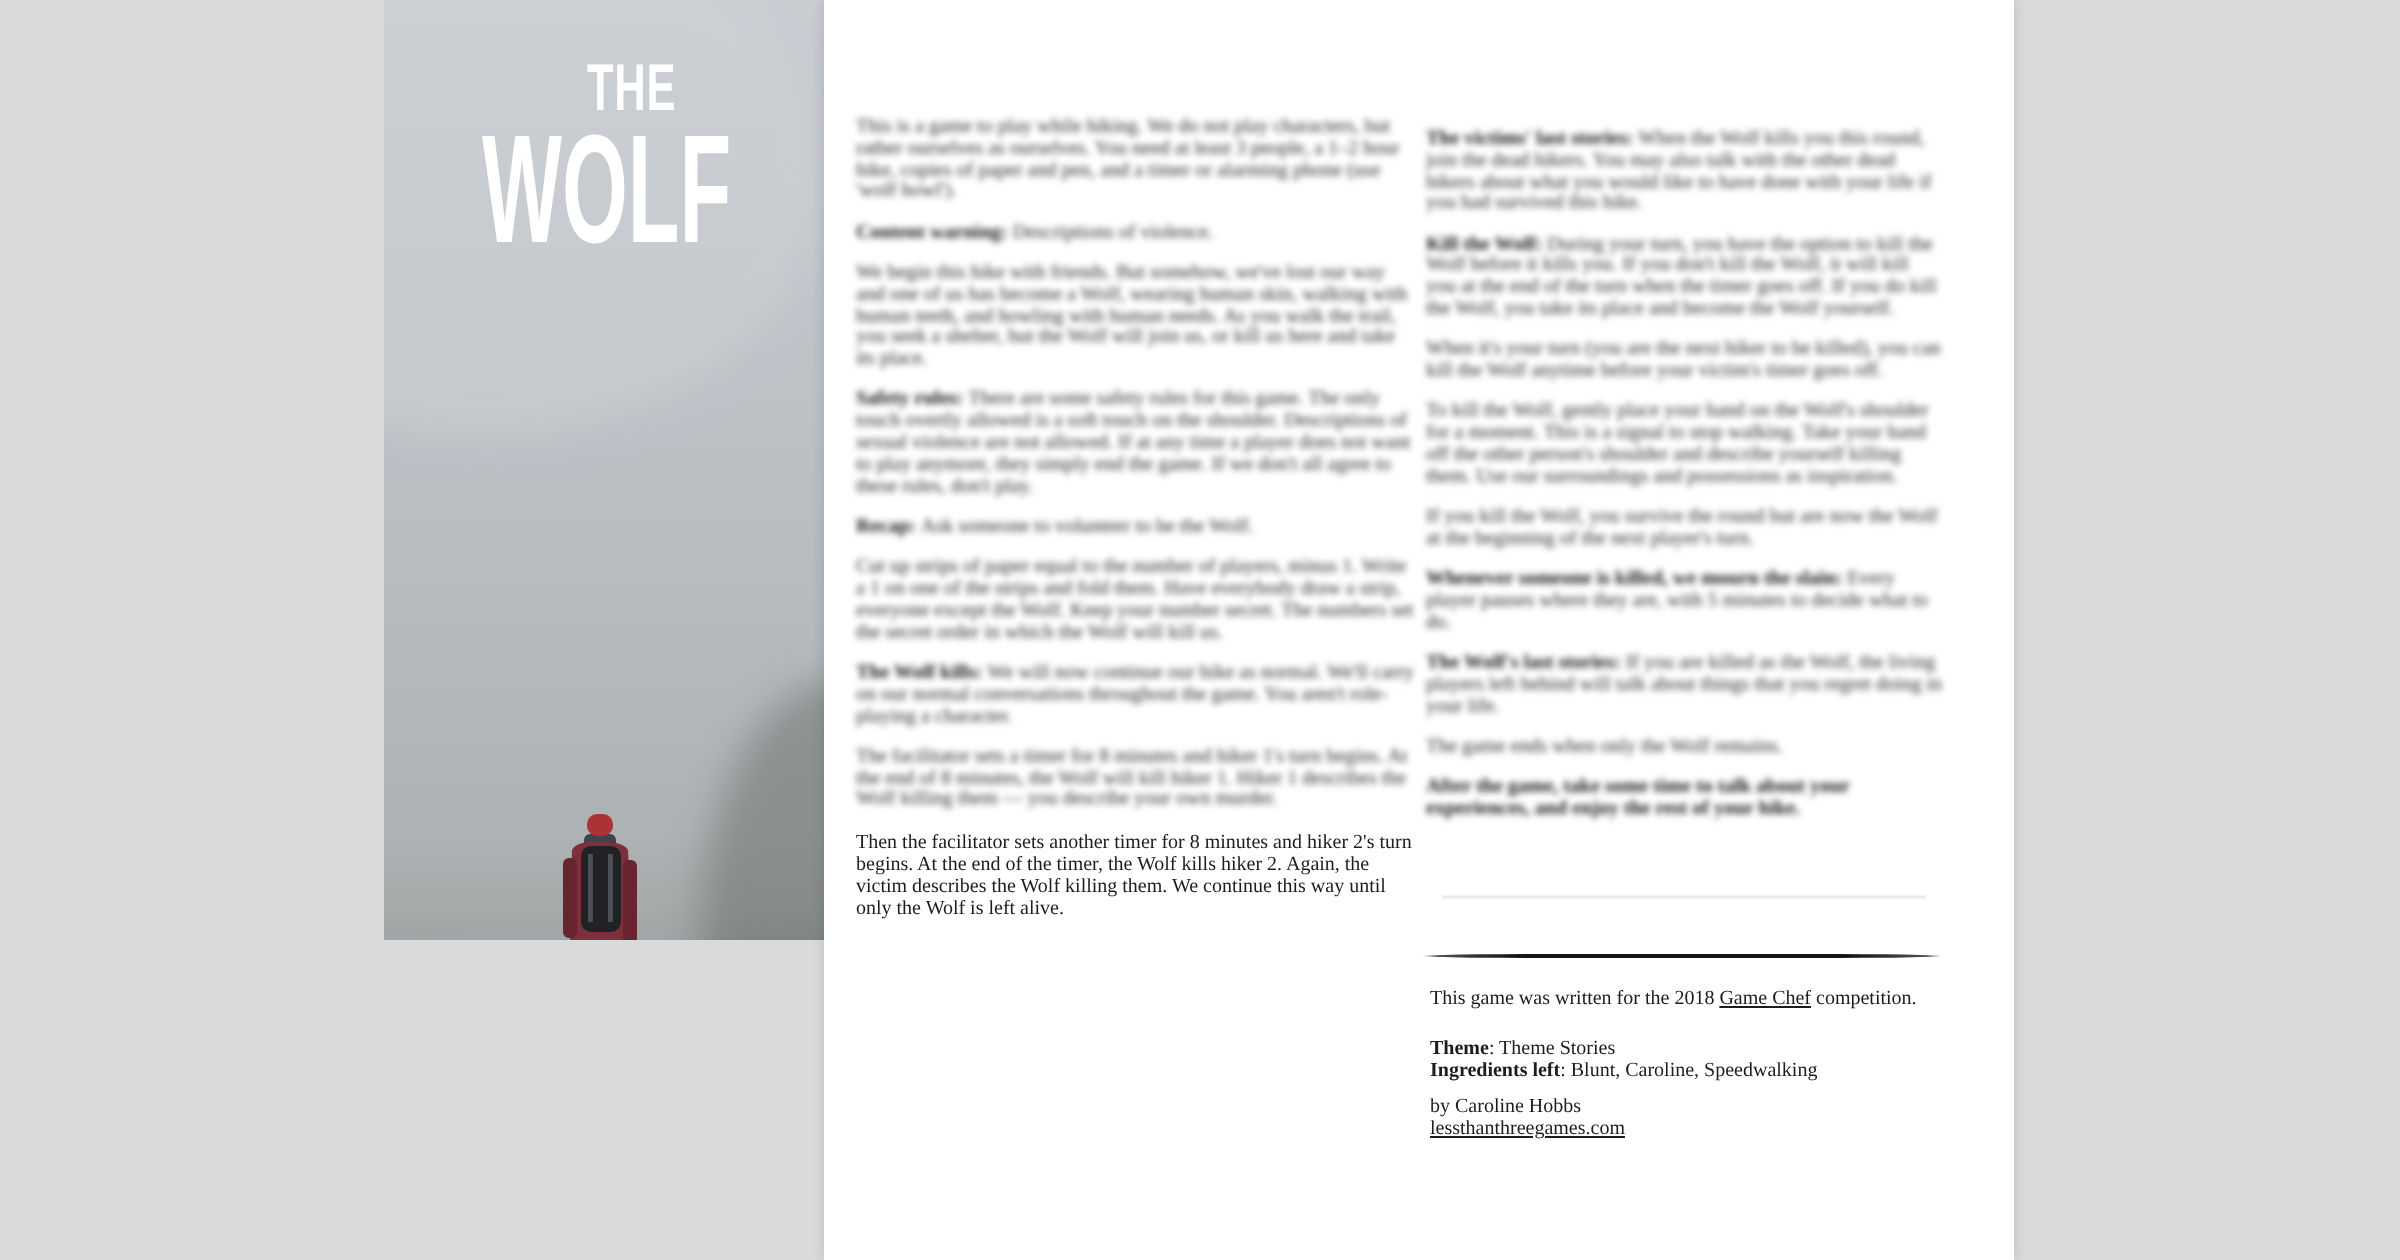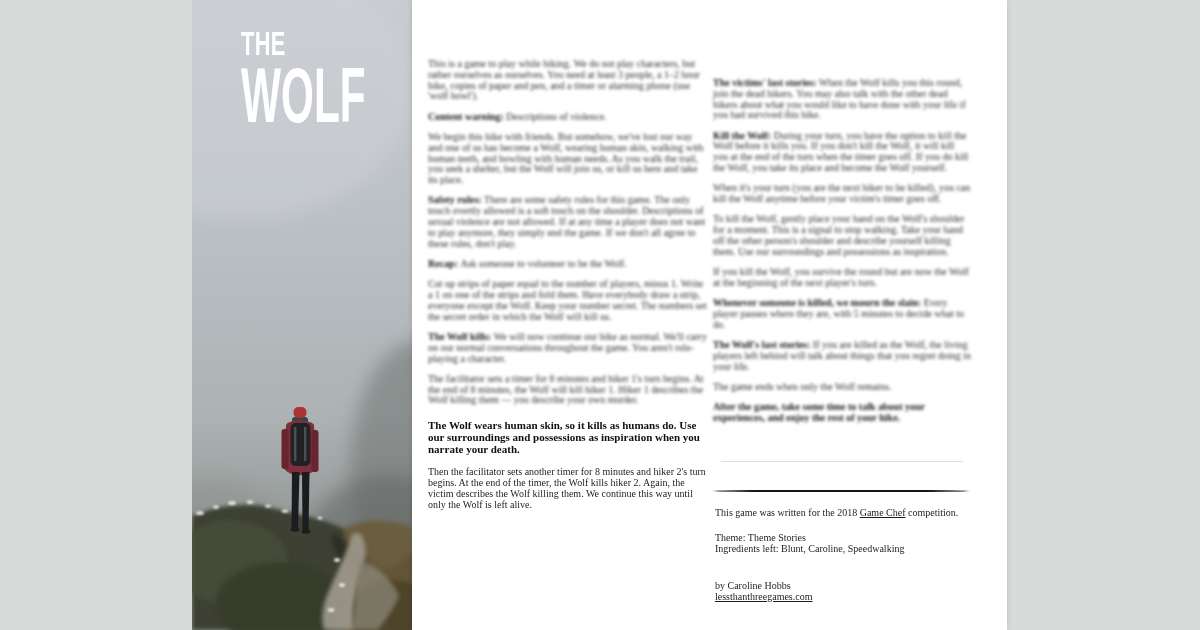--- a/index.html
+++ b/index.html
@@ -9,7 +9,7 @@
     font-family:"Liberation Serif","DejaVu Serif",serif;
   }
   
-  .photo{position:absolute;left:192px;top:0;width:220px;height:630px;overflow:hidden;}
+  .photo{position:absolute;left:192px;top:0;width:220px;height:470px;overflow:hidden;text-align:center;}
   .photo svg{position:absolute;left:0;top:0;}
   .title{position:absolute;left:49px;top:27px;color:#ffffff;
     font-family:"Liberation Sans","DejaVu Sans",sans-serif;font-weight:bold;}

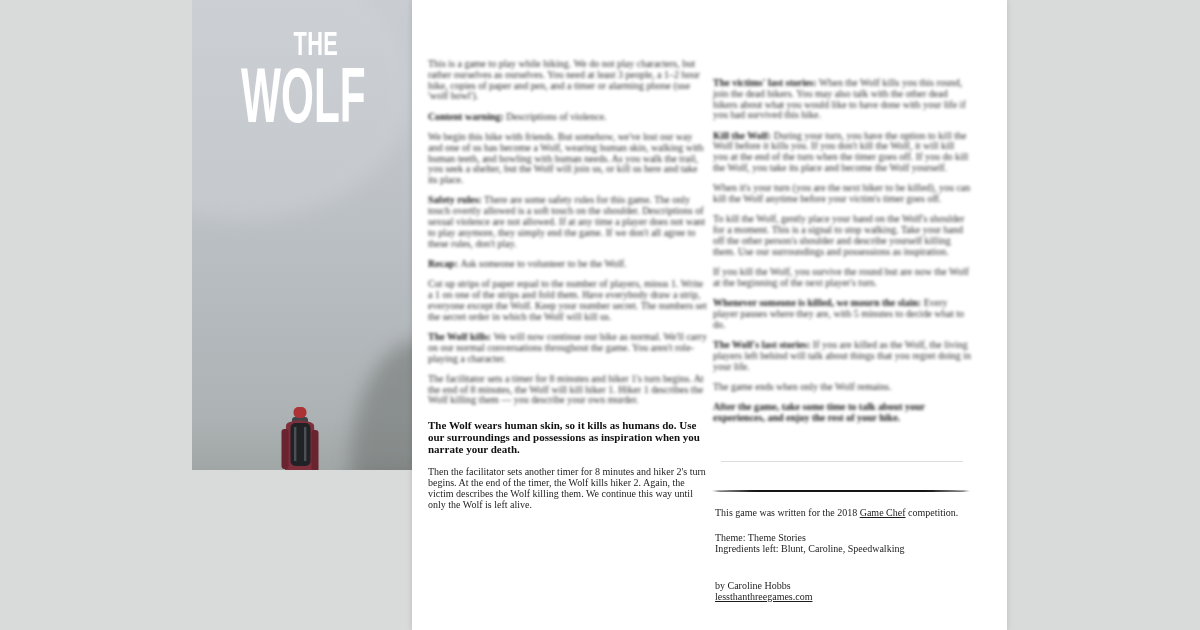--- a/index.html
+++ b/index.html
@@ -126,7 +126,6 @@
         <p class="bp"><b>The Wolf kills: </b>We will now continue our hike as normal. We'll carry on our normal conversations throughout the game. You aren't role-playing a character.</p>
         <p class="bp">The facilitator sets a timer for 8 minutes and hiker 1's turn begins. At the end of 8 minutes, the Wolf will kill hiker 1. Hiker 1 describes the Wolf killing them — you describe your own murder.</p>
       </div>
-    <p class="callout">The Wolf  wears human skin, so it kills as humans do. Use our surroundings and possessions as inspiration when you narrate your death.</p>
     <p class="bodyp">Then the facilitator sets another timer for 8 minutes and hiker 2's turn begins. At the end of  the timer, the Wolf kills hiker 2. Again, the victim describes the Wolf  killing them. We continue this way until only the Wolf  is left alive.</p>
   </div>
 

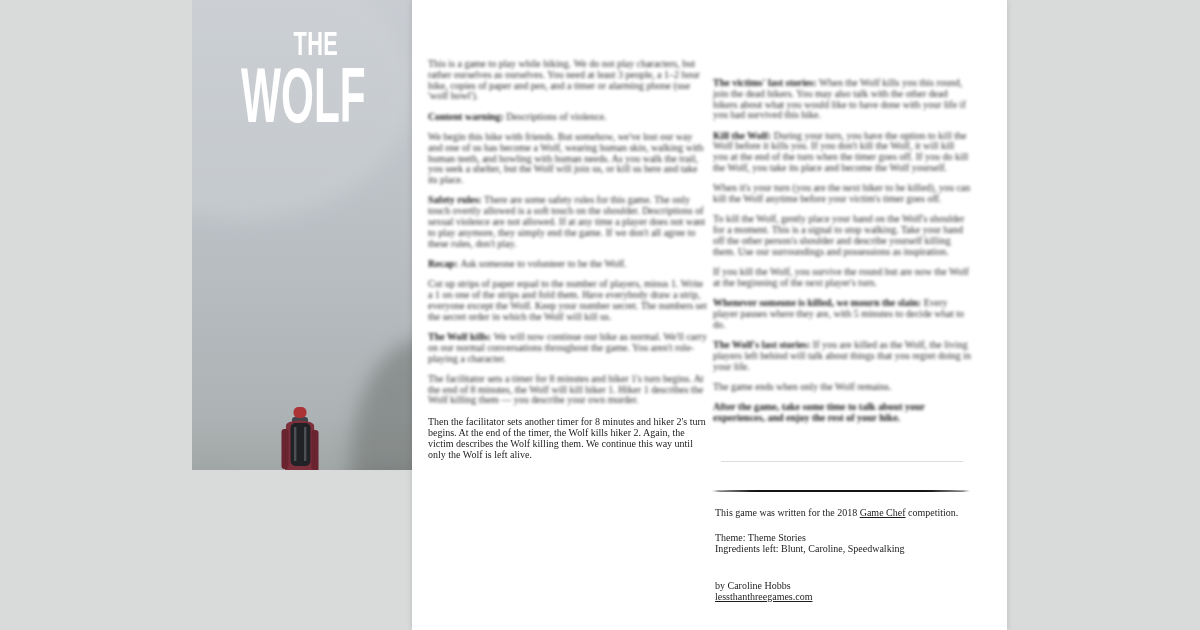--- a/index.html
+++ b/index.html
@@ -20,7 +20,7 @@
     box-shadow:0 0 6px rgba(0,0,0,.14);}
   .col{position:absolute;font-size:10px;line-height:10.8px;color:#2a2a2a;}
   .col-l{left:16px;top:59px;width:280px;}
-  .col-r{left:301px;top:78px;width:258px;}
+  .col-r{left:301px;top:65px;width:258px;}
   .bp{margin:0 0 9.5px;filter:blur(1.7px);}
   .bp.allbold{font-weight:bold;color:#161616;}
   .bp b{color:#161616;}

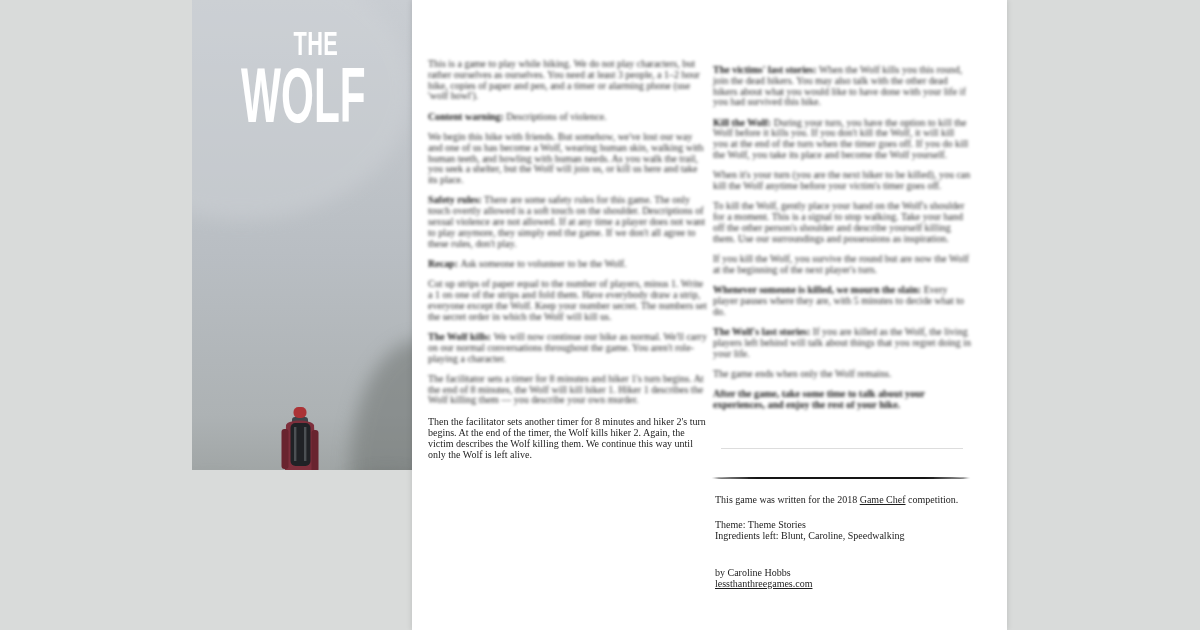--- a/index.html
+++ b/index.html
@@ -33,7 +33,7 @@
   .credits .ln1{margin:0 0 13px;}
   .credits p{margin:0;}
   .credits .by{margin-top:25px;}
-  .lbl{font-weight:normal;}
+  .lbl{font-weight:bold;}
   .link{text-decoration:underline;color:#1d1d1d;cursor:pointer;}
 </style>
 </head>

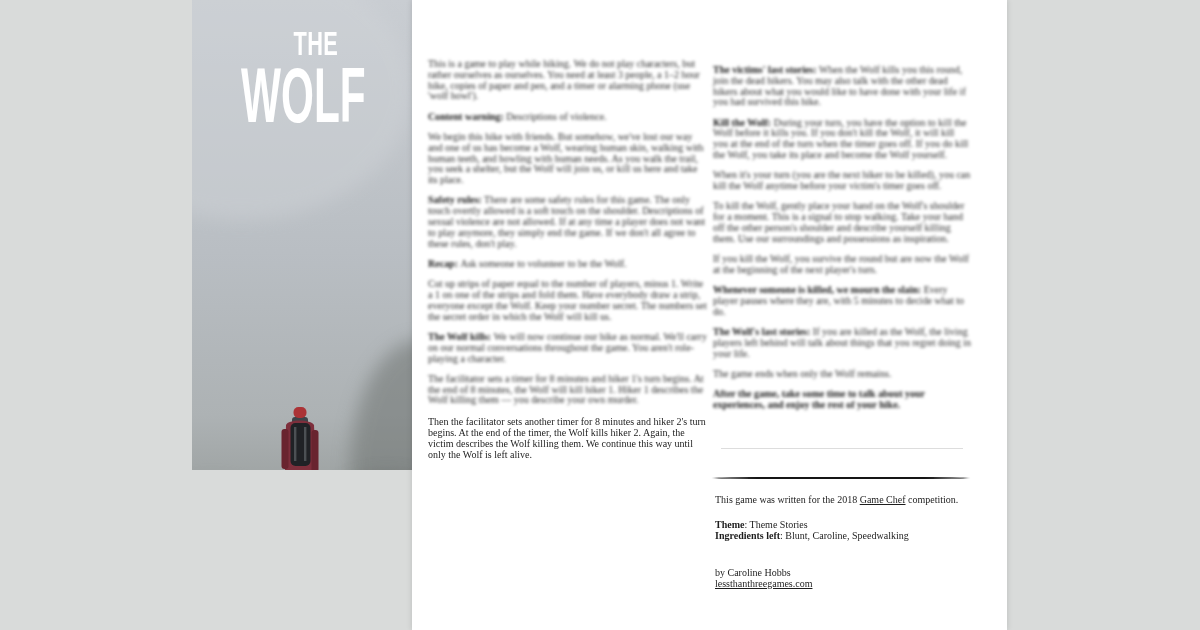--- a/index.html
+++ b/index.html
@@ -32,7 +32,7 @@
   .credits{position:absolute;left:2px;top:429px;width:256px;font-size:10px;line-height:11.5px;color:#1d1d1d;}
   .credits .ln1{margin:0 0 13px;}
   .credits p{margin:0;}
-  .credits .by{margin-top:25px;}
+  .credits .by{margin-top:6px;}
   .lbl{font-weight:bold;}
   .link{text-decoration:underline;color:#1d1d1d;cursor:pointer;}
 </style>

